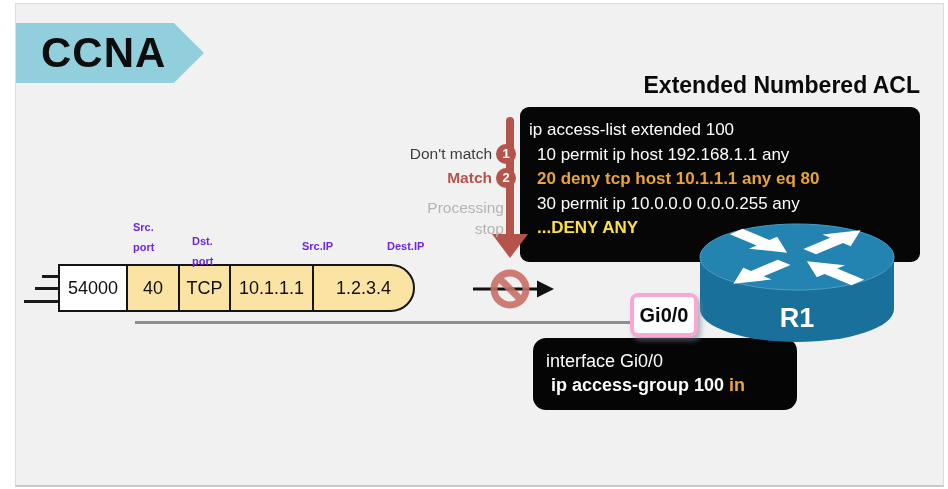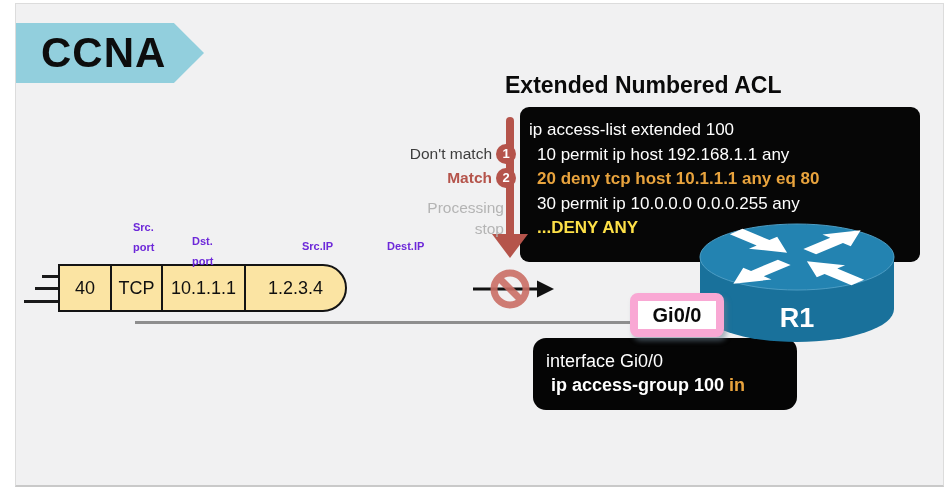--- a/index.html
+++ b/index.html
@@ -13,7 +13,7 @@
           display:flex;align-items:center;z-index:8;}
   .banner span{font-size:42px;font-weight:bold;color:#0d0d0d;padding-left:25px;letter-spacing:1px;}
   
-  .acl-title{position:absolute;left:505px;top:72px;width:415px;text-align:left;
+  .acl-title{position:absolute;left:505px;top:72px;width:415px;text-align:right;
              font-size:23px;font-weight:bold;color:#0a0a0a;z-index:9;}
   .acl-box{position:absolute;left:520px;top:107px;width:400px;height:155px;background:#060606;
            border-radius:9px;z-index:10;padding:11px 0 0 9px;box-sizing:border-box;}

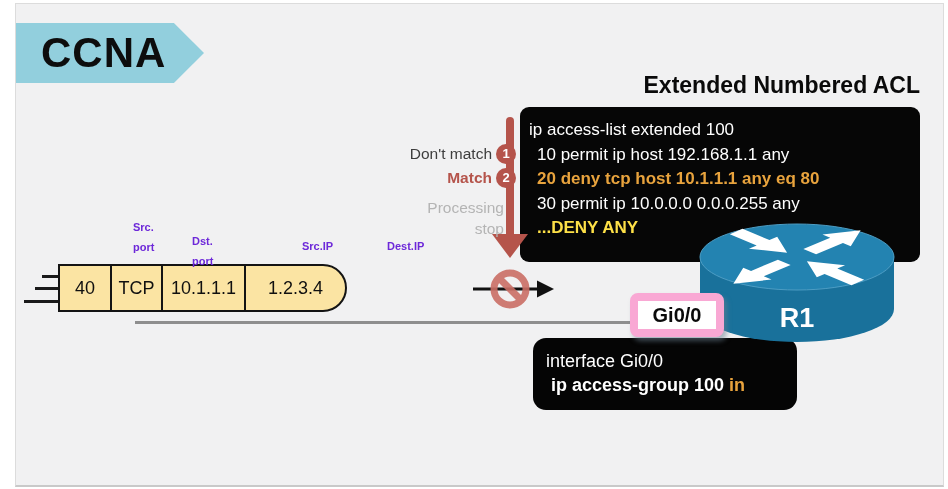--- a/index.html
+++ b/index.html
@@ -97,6 +97,7 @@
   <div class="tail" style="left:24px;top:300px;width:36px;"></div>
 
   <div class="packet">
+    <div class="pcell" style="width:70px;">54000</div>
     <div class="pcell yellow" style="width:54px;">40</div>
     <div class="pcell yellow" style="width:53px;">TCP</div>
     <div class="pcell yellow" style="width:85px;">10.1.1.1</div>

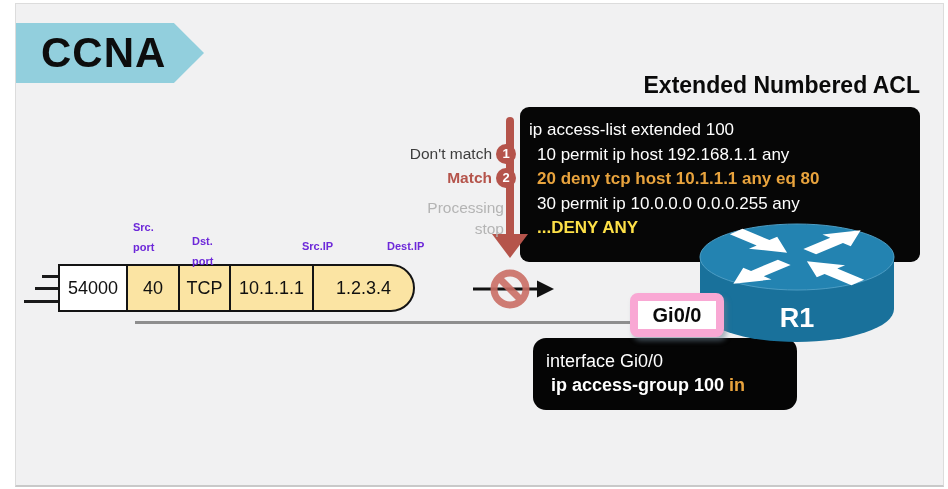--- a/index.html
+++ b/index.html
@@ -48,8 +48,8 @@
   .cfg-box .kw{color:#e8a33d;font-weight:bold;}
   
   .router-svg{position:absolute;left:695px;top:220px;z-index:30;}
-  .if-badge{position:absolute;left:630px;top:293px;width:94px;height:44px;background:#ffffff;
-            border:8px solid #f9a8d4;border-radius:8px;box-sizing:border-box;z-index:35;
+  .if-badge{position:absolute;left:630px;top:293px;width:68px;height:44px;background:#ffffff;
+            border:4px solid #f9a8d4;border-radius:8px;box-sizing:border-box;z-index:35;
             display:flex;align-items:center;justify-content:center;font-size:20px;font-weight:bold;
             color:#0a0a0a;box-shadow:3px 4px 5px rgba(110,130,145,0.55);}
   .overlay{position:absolute;left:0;top:0;z-index:25;pointer-events:none;}

